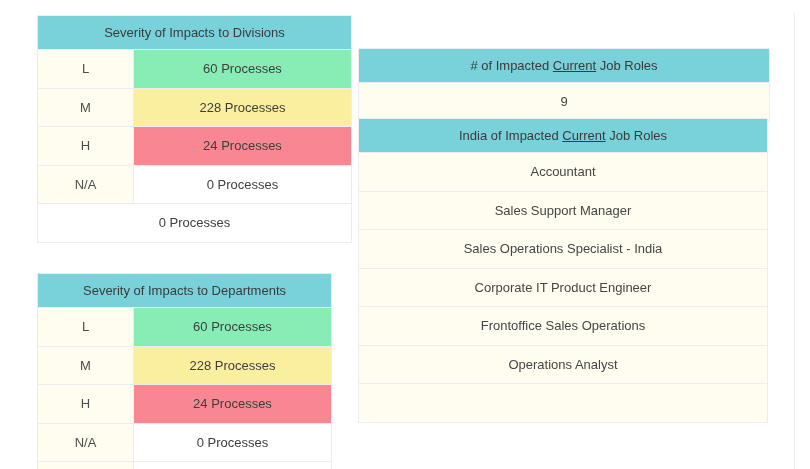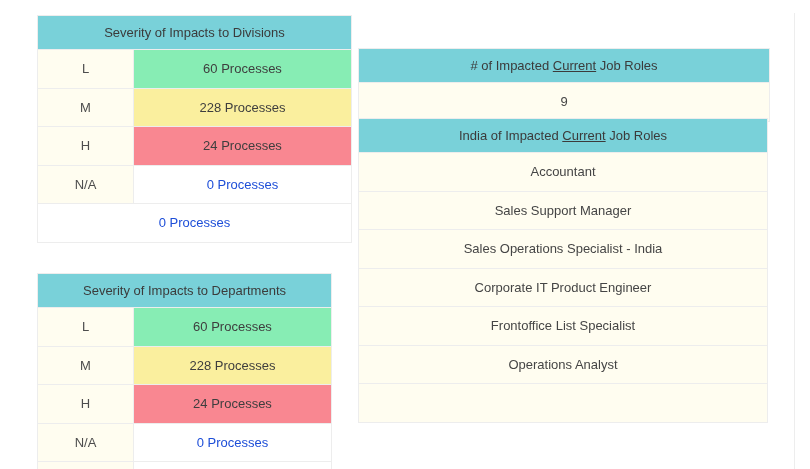--- a/index.html
+++ b/index.html
@@ -52,7 +52,7 @@
   .v-green  { background: #87edb4; }
   .v-yellow { background: #faef9e; text-align: center; }
   .v-pink   { background: #f98791; text-align: center; }
-  .v-white  { background: #ffffff; color: #1d4ed8; }
+  .v-white  { background: #ffffff; color: #404040; }
   
   .plain-row {
     height: 37.5px;

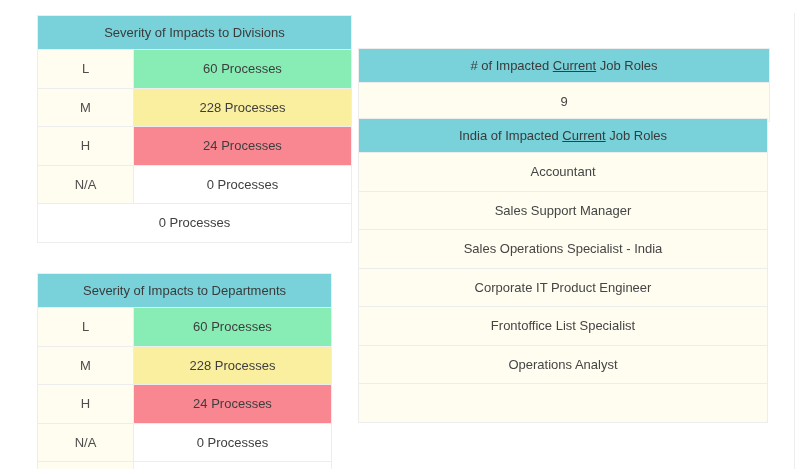--- a/index.html
+++ b/index.html
@@ -141,7 +141,7 @@
     <div class="plain-row">Sales Support Manager</div>
     <div class="plain-row">Sales Operations Specialist - India</div>
     <div class="plain-row">Corporate IT Product Engineer</div>
-    <div class="plain-row">Frontoffice List Specialist</div>
+    <div class="plain-row">Frontoffice Sales Operations</div>
     <div class="plain-row">Operations Analyst</div>
     <div class="plain-row"></div>
   </div>

